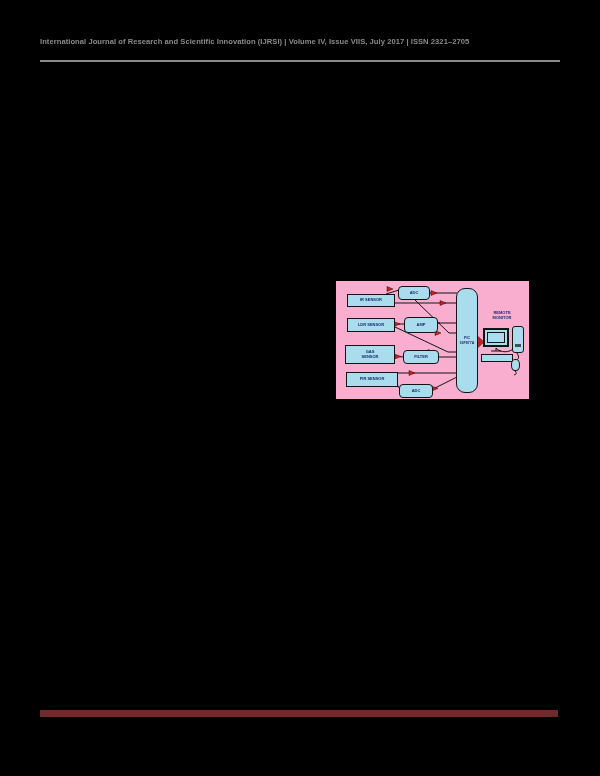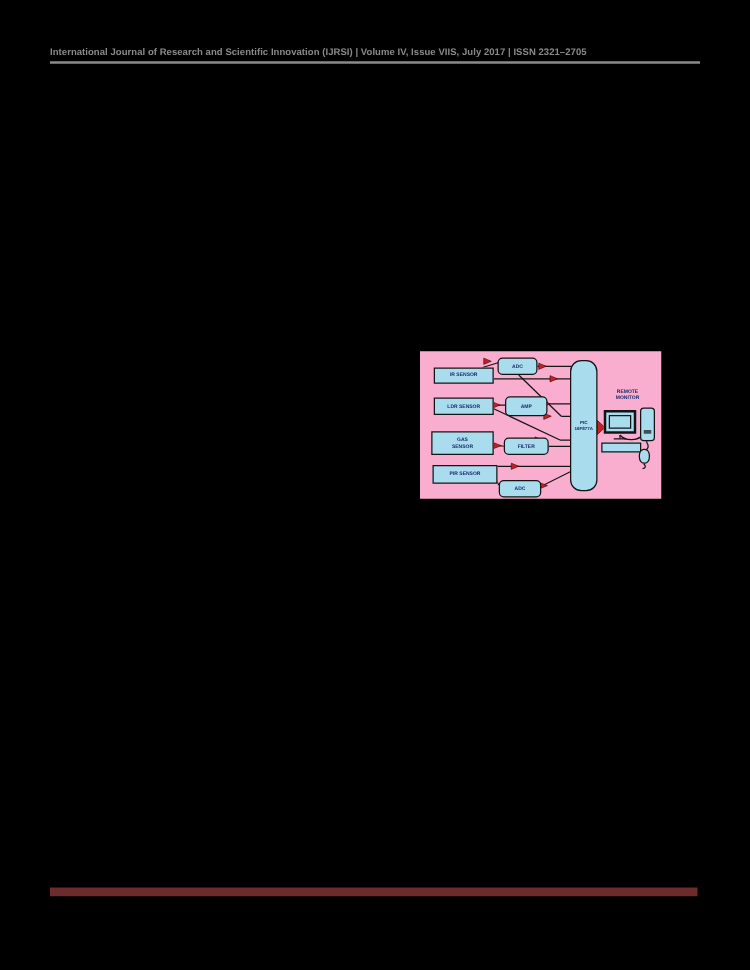--- a/index.html
+++ b/index.html
@@ -14,7 +14,7 @@
     font-size:7.6px;font-weight:bold;letter-spacing:.05px;
     white-space:nowrap;overflow:hidden;
     border-bottom:2px solid var(--header-gray,#8a8a8a);
-    padding-bottom:3px;
+    padding-bottom:14px;
   }
   .figure{
     position:absolute;left:336px;top:281px;width:193px;height:118px;

